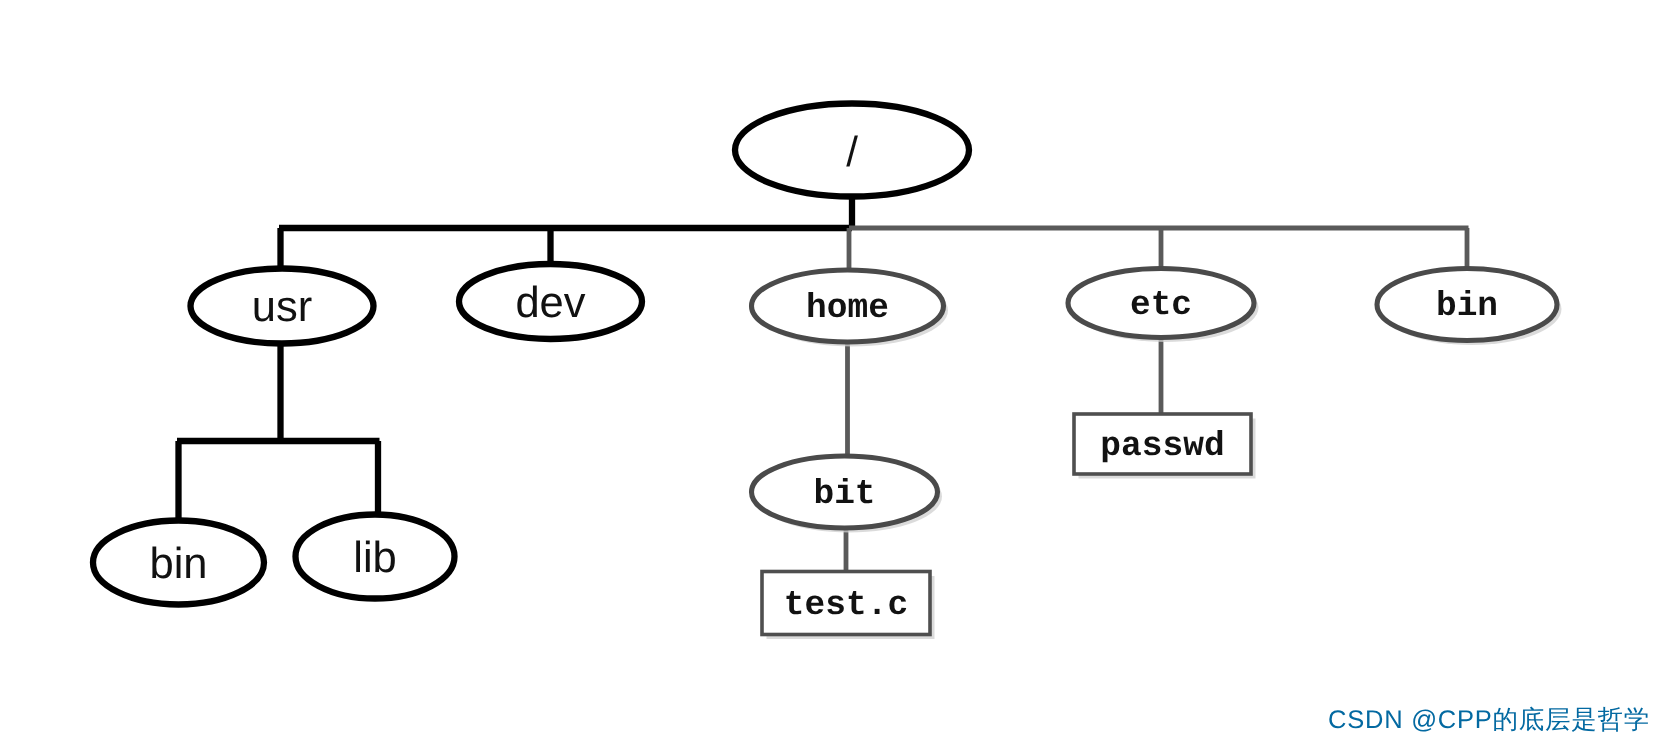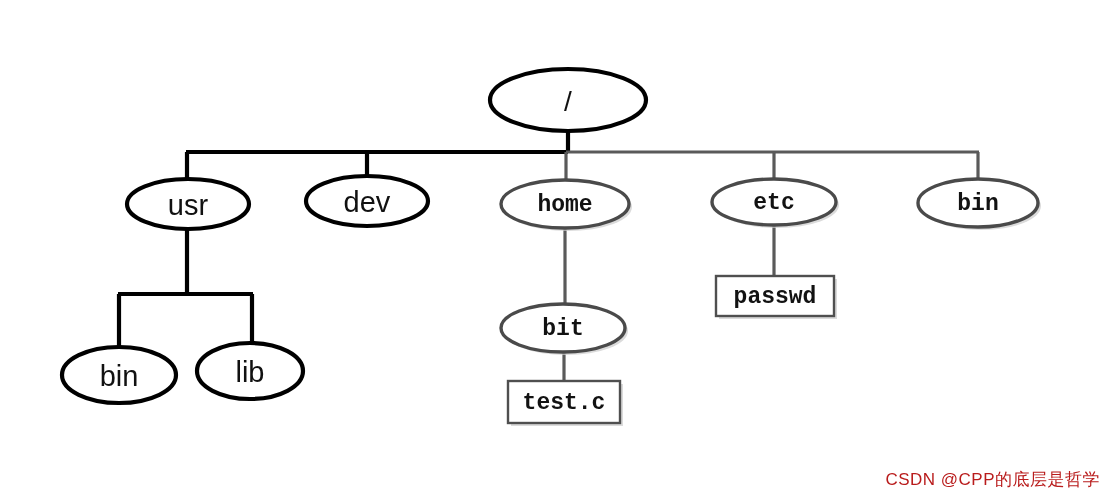--- a/index.html
+++ b/index.html
@@ -85,7 +85,7 @@
     bottom: 10px;
     font-family: "Liberation Sans", sans-serif;
     font-size: 17px;
-    color: #b91c1c;
+    color: #0369a1;
     letter-spacing: 0.5px;
     white-space: nowrap;
     user-select: none;

